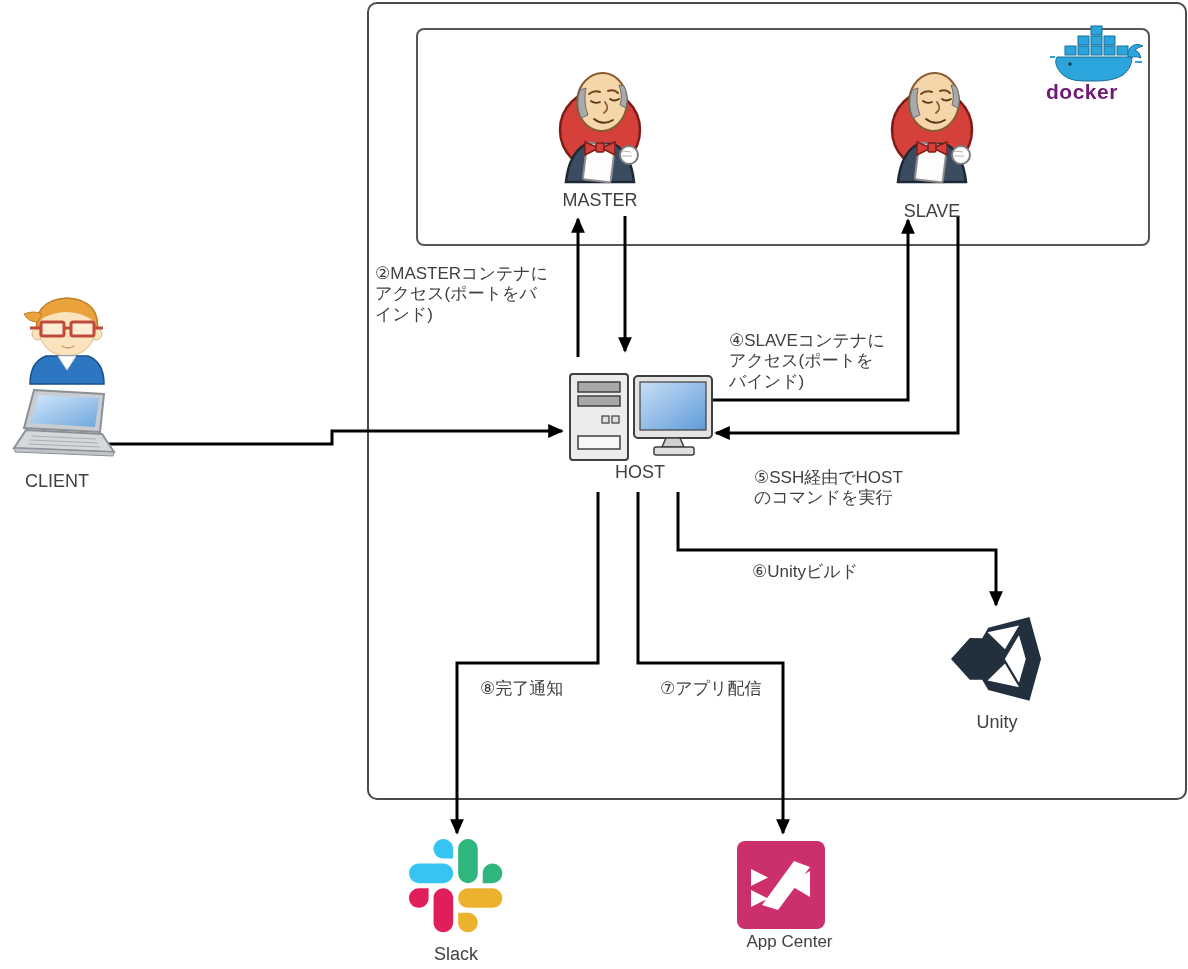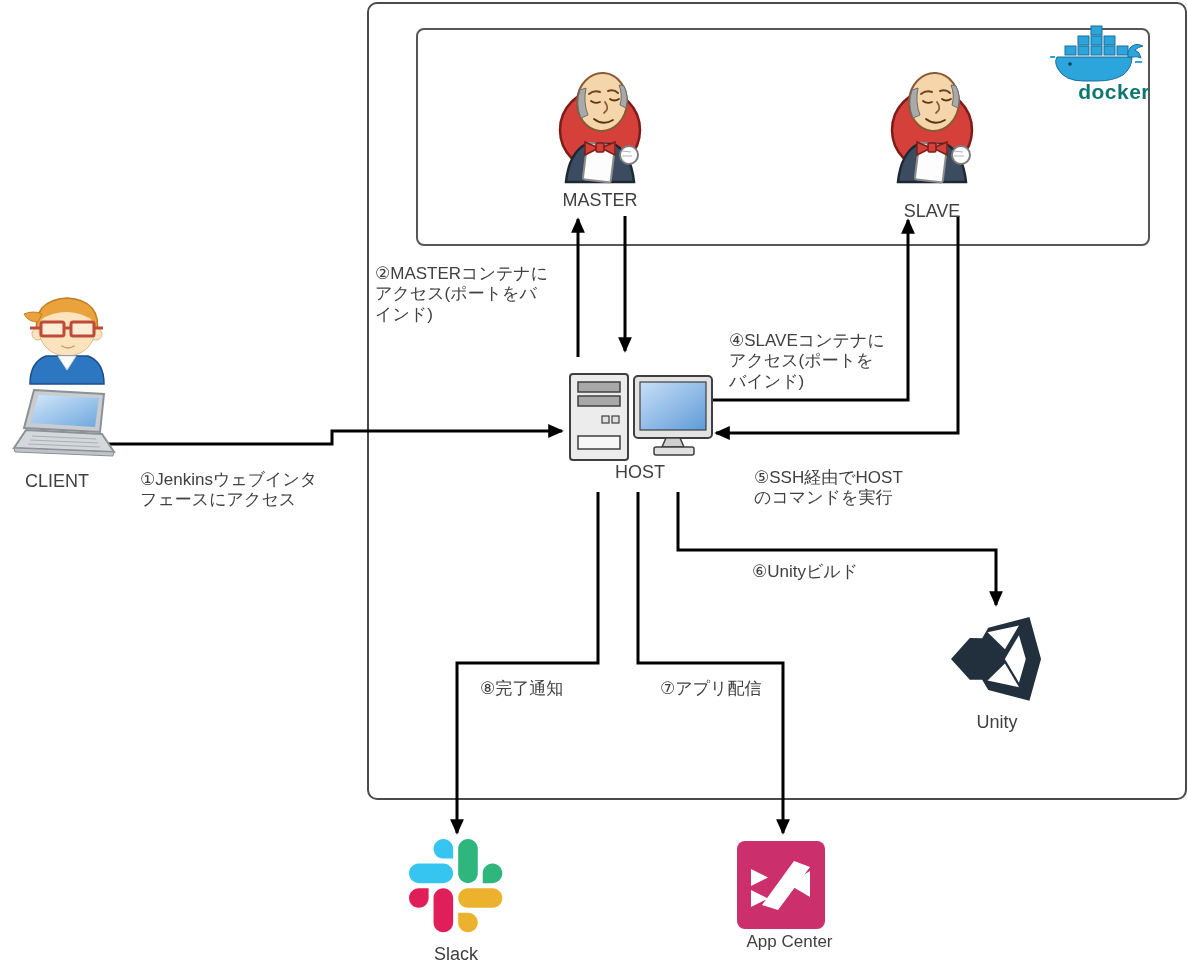--- a/index.html
+++ b/index.html
@@ -16,8 +16,8 @@
   .label { position:absolute; color:#404040; }
   .node-label { font-size:18px; text-align:center; }
   .step-label { font-size:17px; line-height:1.2; white-space:pre-line; }
-  .docker-word { font-size:21px; font-weight:bold; color:#0f766e;
-    text-align:right; letter-spacing:0.5px; }
+  .docker-word { font-size:21px; font-weight:bold; color:#701a75;
+    text-align:left; letter-spacing:0.5px; }
 </style>
 </head>
 <body>

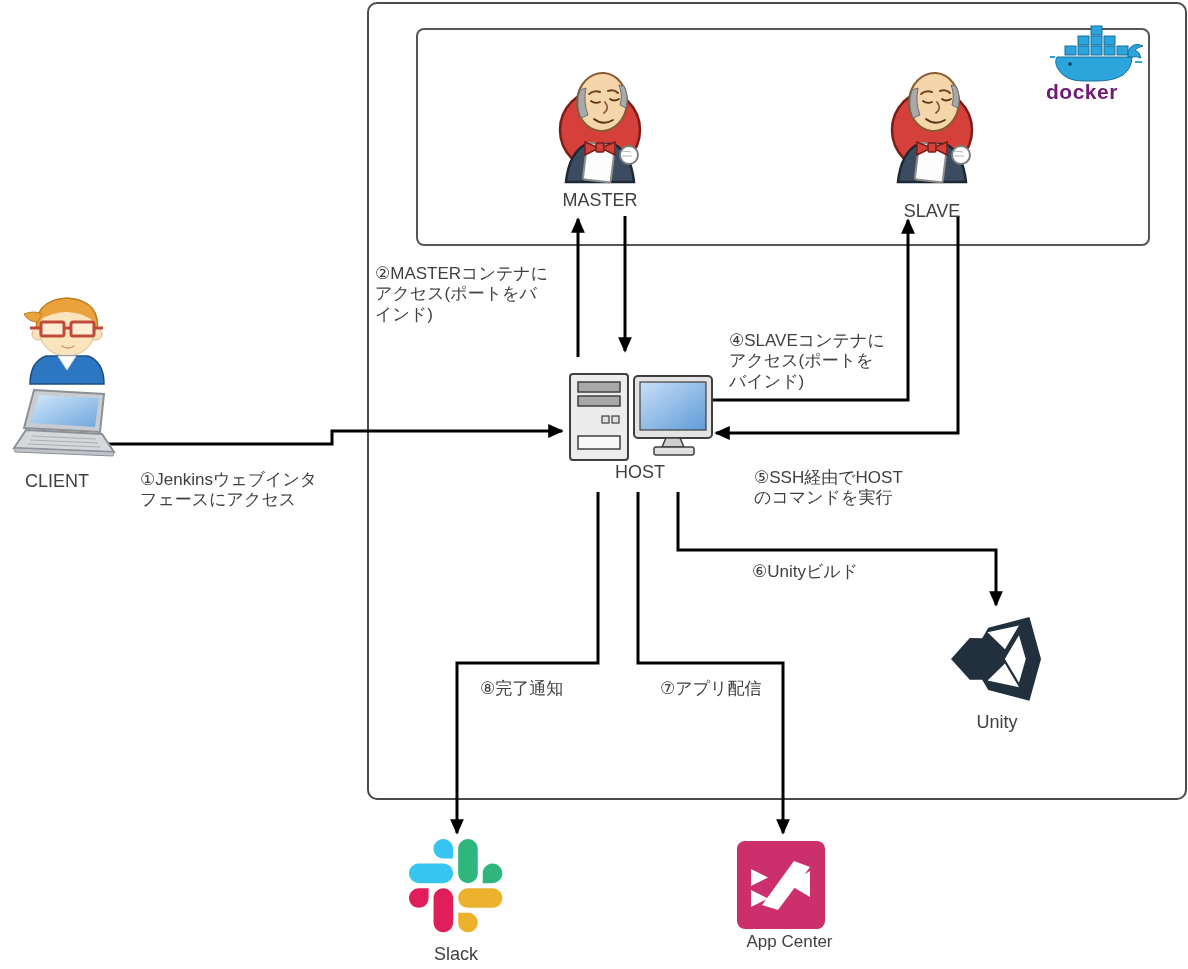--- a/index.html
+++ b/index.html
@@ -169,8 +169,6 @@
   <div class="label node-label" style="left:732px; top:932px; width:115px; font-size:17px;">App Center</div>
   <div class="label docker-word" style="left:1046px; top:80px; width:104px;">docker</div>
 
-  <div class="label step-label" style="left:140px; top:470px;">①Jenkinsウェブインタ
-フェースにアクセス</div>
   <div class="label step-label" style="left:375px; top:264px;">②MASTERコンテナに
 アクセス(ポートをバ
 インド)</div>

